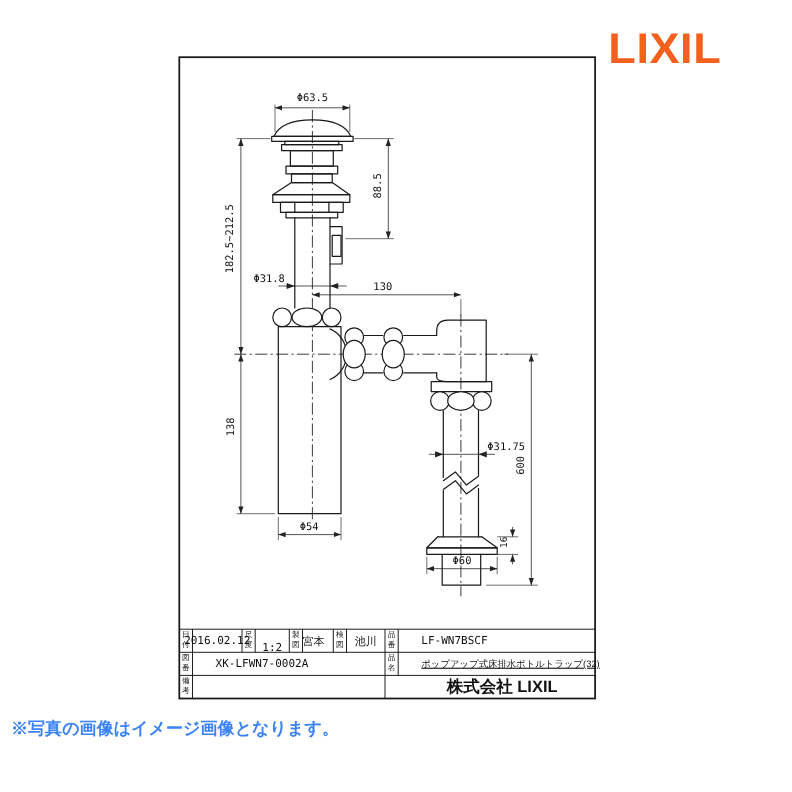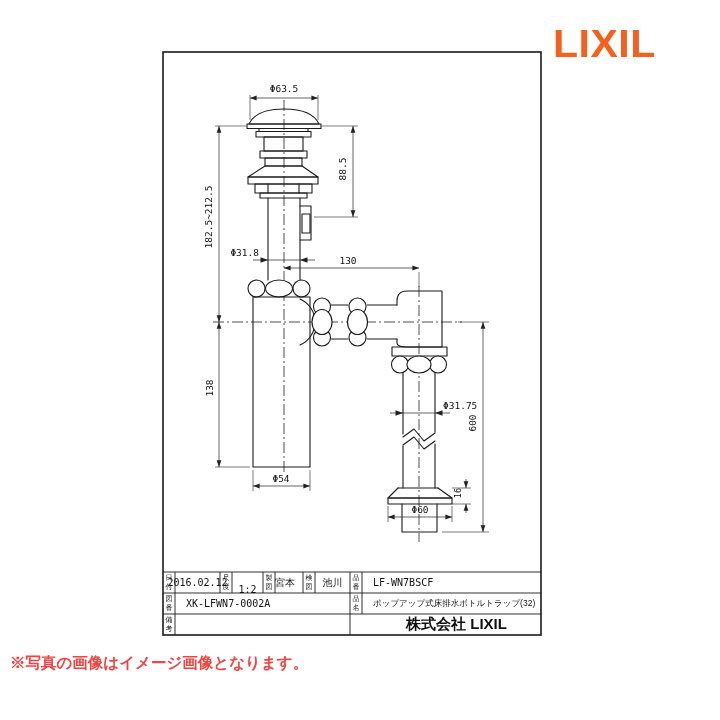--- a/index.html
+++ b/index.html
@@ -25,7 +25,7 @@
   .cell{position:absolute;display:flex;align-items:center;box-sizing:border-box;
         font-family:"DejaVu Sans Mono",monospace;font-size:10px;color:#111;white-space:nowrap;}
   .cell.center{justify-content:center;}
-  .cell.left{justify-content:flex-start;padding-left:11px;}
+  .cell.left{justify-content:flex-start;padding-left:21px;}
   .vlabel{position:absolute;box-sizing:border-box;width:12px;display:flex;align-items:center;
         justify-content:center;text-align:center;font-size:7px;line-height:1.15;
         word-break:break-all;font-family:"Liberation Sans",sans-serif;color:#111;}

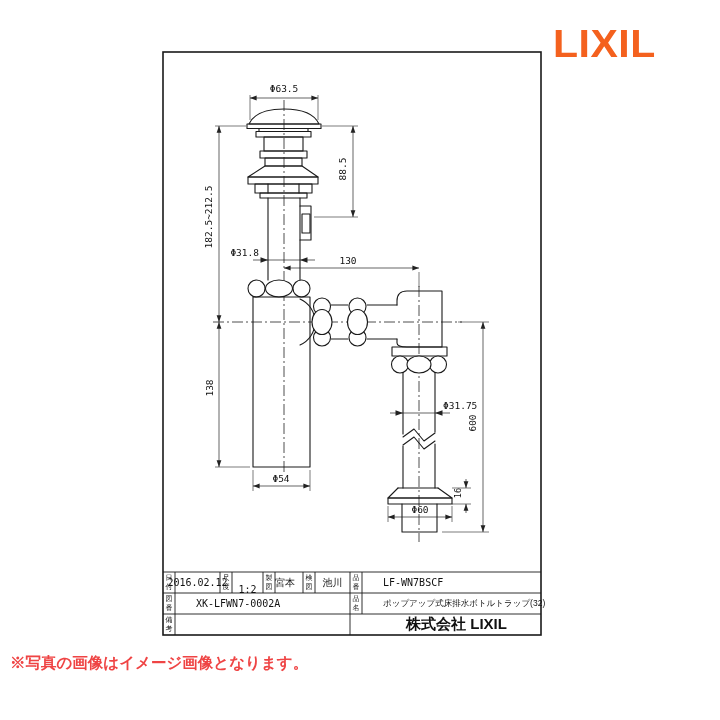--- a/index.html
+++ b/index.html
@@ -210,7 +210,7 @@
     <div class="vlabel" style="left:163px;top:593px;height:21px;">図番</div>
     <div class="cell left" style="left:175px;top:593px;width:156px;height:21px;">XK-LFWN7-0002A</div>
     <div class="vlabel" style="left:350px;top:593px;height:21px;">品名</div>
-    <div class="cell left jp" id="product-cell" style="left:362px;top:593px;width:179px;height:21px;">ポップアップ式床排水ボトルトラップ(32)</div>
+    <div class="cell left jp" id="product-cell" style="left:362px;top:593px;width:179px;height:21px;text-decoration:underline;">ポップアップ式床排水ボトルトラップ(32)</div>
 
     <div class="vlabel" style="left:163px;top:614px;height:21px;">備考</div>
     <div class="cell left jp" style="left:175px;top:614px;width:175px;height:21px;"></div>

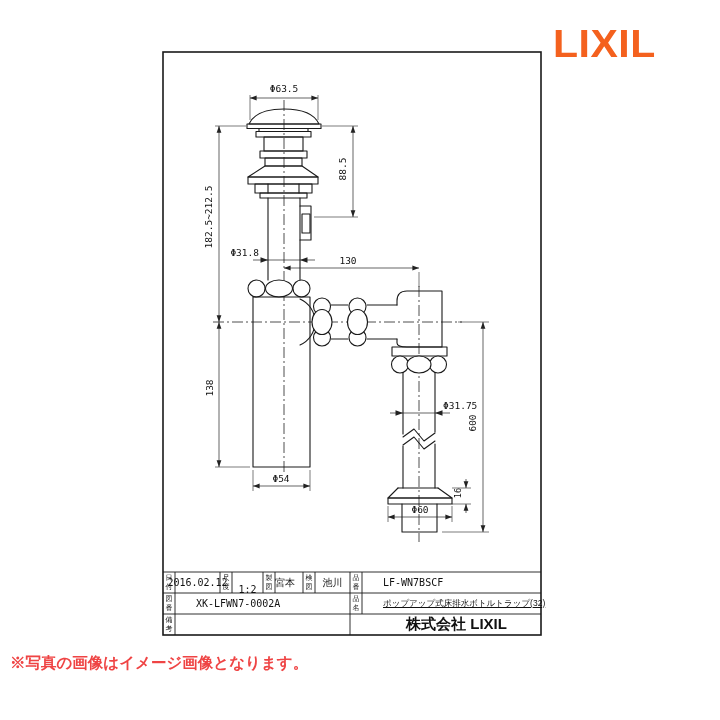--- a/index.html
+++ b/index.html
@@ -34,7 +34,7 @@
   #product-cell{font-size:8.5px;}
   
   #notes{position:absolute;left:10px;top:651px;font-weight:bold;font-size:15.5px;
-         line-height:23px;color:#ef4444;font-family:"Liberation Sans",sans-serif;}
+         line-height:23px;color:#3b82f6;font-family:"Liberation Sans",sans-serif;}
 </style>
 </head>
 <body>

